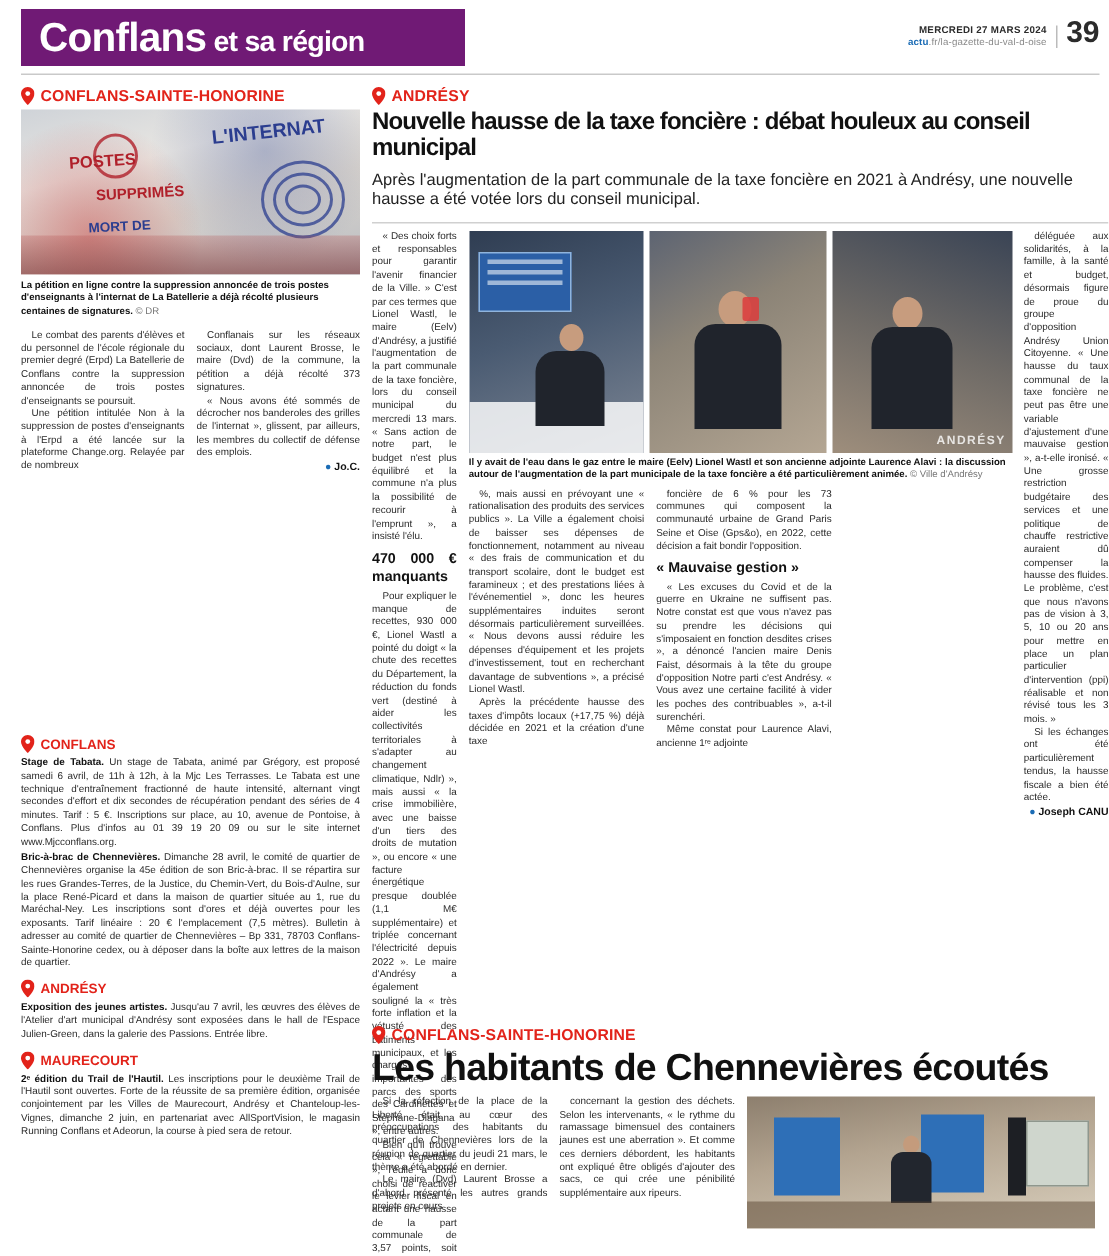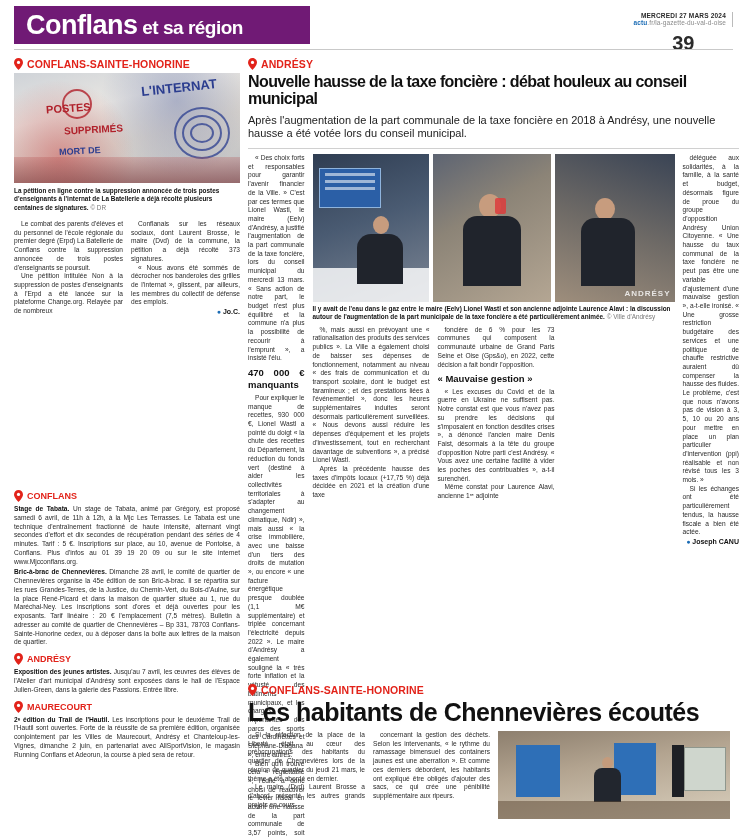--- a/index.html
+++ b/index.html
@@ -23,7 +23,7 @@
   .mast-title .sub { font-size: 19px; font-weight: 600; }
   .mast-right {
     position:absolute; right:6px; top:12px;
-    display:flex; align-items:center; gap:6px;flex-direction:column;
+    display:flex; align-items:flex-end; gap:6px;
   }
   .mast-dateblock { text-align:right; line-height:1.15; padding-right:6px; border-right:1px solid #bbb;}
   .mast-date { font-size:6.5px; font-weight:700; color:#2b2b2b; letter-spacing:0.2px;}

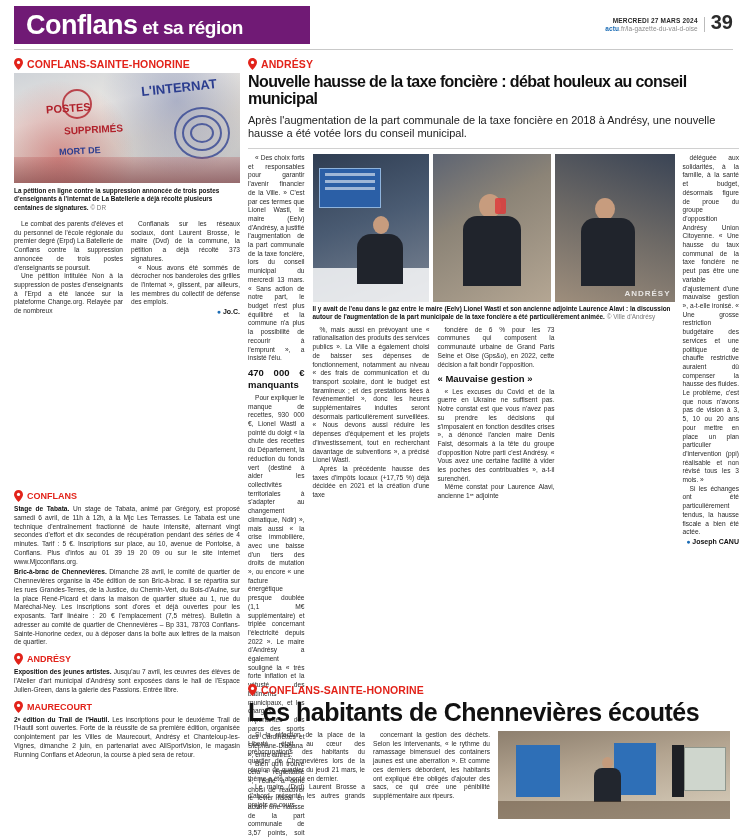--- a/index.html
+++ b/index.html
@@ -242,7 +242,7 @@
       <span class="kicker-text">ANDRÉSY</span>
     </div>
     <div class="headline main-headline">Nouvelle hausse de la taxe foncière : débat houleux au conseil municipal</div>
-    <div class="standfirst main-stand">Après l'augmentation de la part communale de la taxe foncière en 2018 à Andrésy, une nouvelle hausse a été votée lors du conseil municipal.</div>
+    <div class="standfirst main-stand">Après l'augmentation de la part communale de la taxe foncière en 2021 à Andrésy, une nouvelle hausse a été votée lors du conseil municipal.</div>
     <div class="main-rule"></div>
 
     <div class="main-grid">

